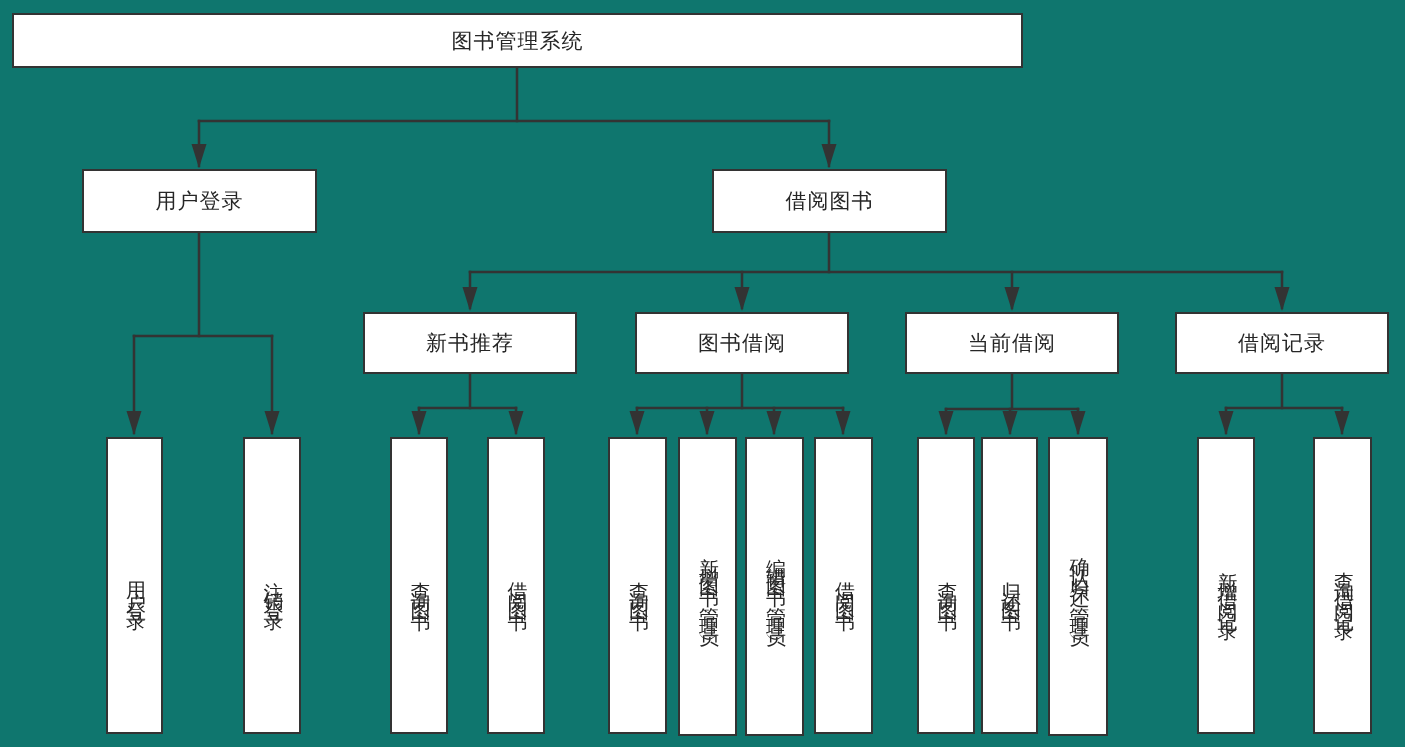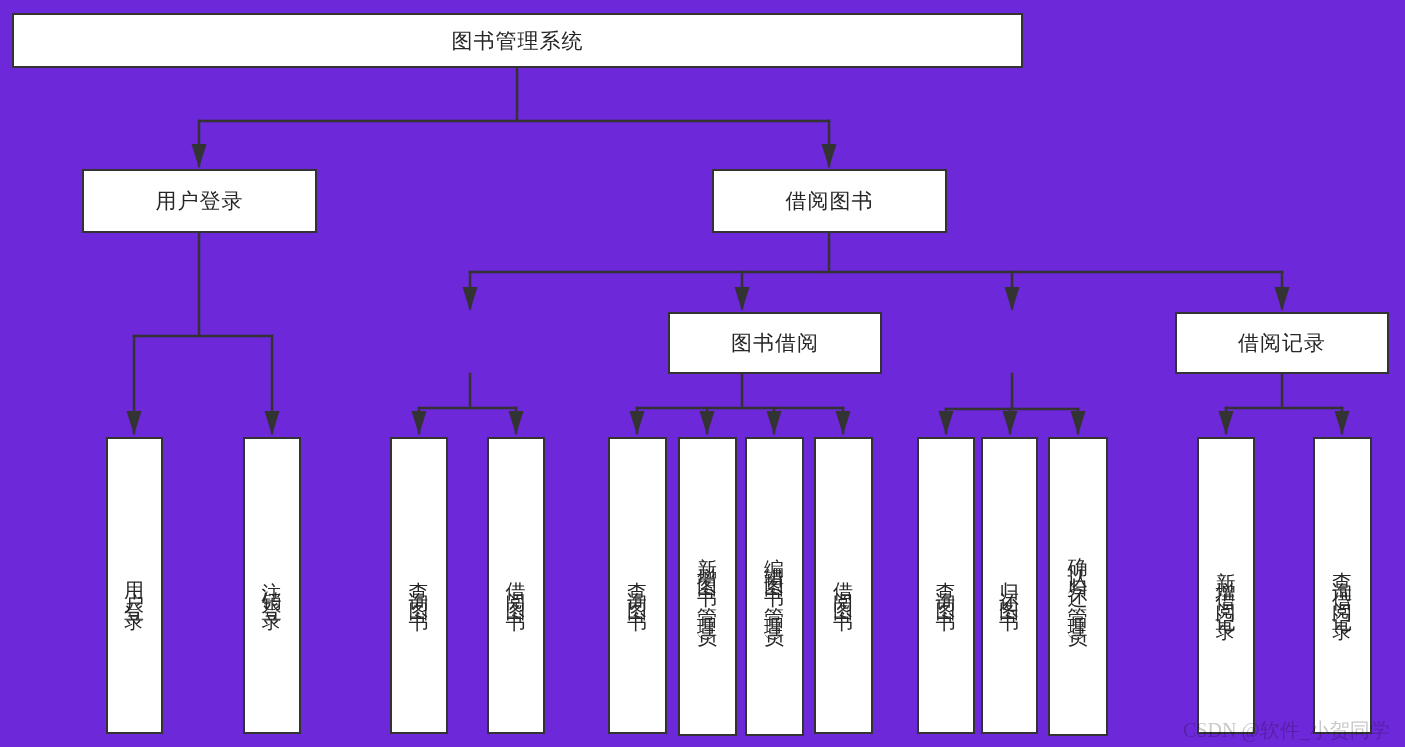--- a/index.html
+++ b/index.html
@@ -7,8 +7,8 @@
     position: relative;
     width: 1405px;
     height: 747px;
-    background: #6d28d9;
-    font-family: Liberation Serif, serif;
+    background: #0f766e;
+    font-family: Liberation Mono, monospace;
     overflow: hidden;
   }
   svg.connectors {

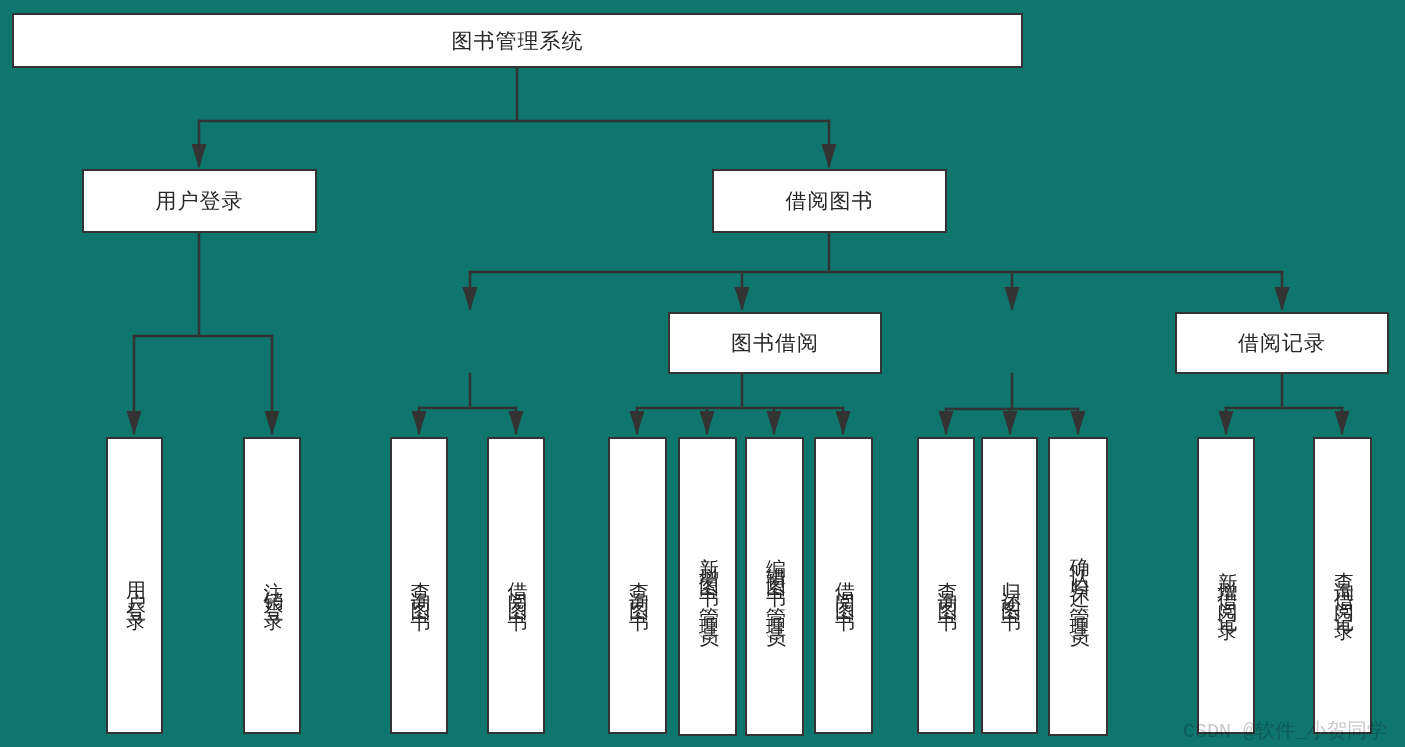--- a/index.html
+++ b/index.html
@@ -141,6 +141,9 @@
     <span>借阅图书</span>
   </div>
 
+  <div class="node h" style="left:363px; top:312px; width:214px; height:62px;">
+    <span>新书推荐</span>
+  </div>
   <div class="node h" style="left:635px; top:312px; width:214px; height:62px;margin-left:33px;">
     <span>图书借阅</span>
   </div>

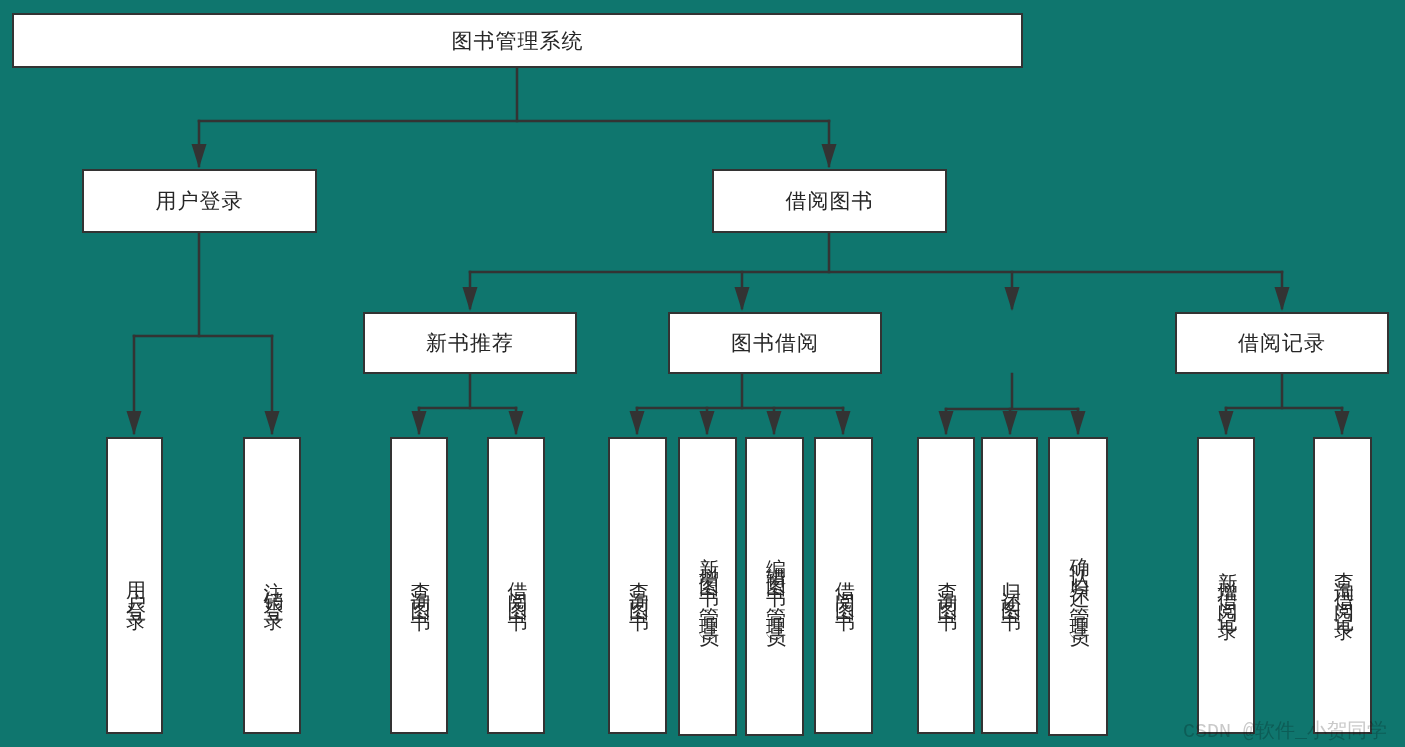--- a/index.html
+++ b/index.html
@@ -144,7 +144,7 @@
   <div class="node h" style="left:363px; top:312px; width:214px; height:62px;">
     <span>新书推荐</span>
   </div>
-  <div class="node h" style="left:635px; top:312px; width:214px; height:62px;margin-left:33px;">
+  <div class="node h" style="left:635px; top:312px; width:214px; height:62px;">
     <span>图书借阅</span>
   </div>
   <div class="node h" style="left:1175px; top:312px; width:214px; height:62px;text-align:center;">

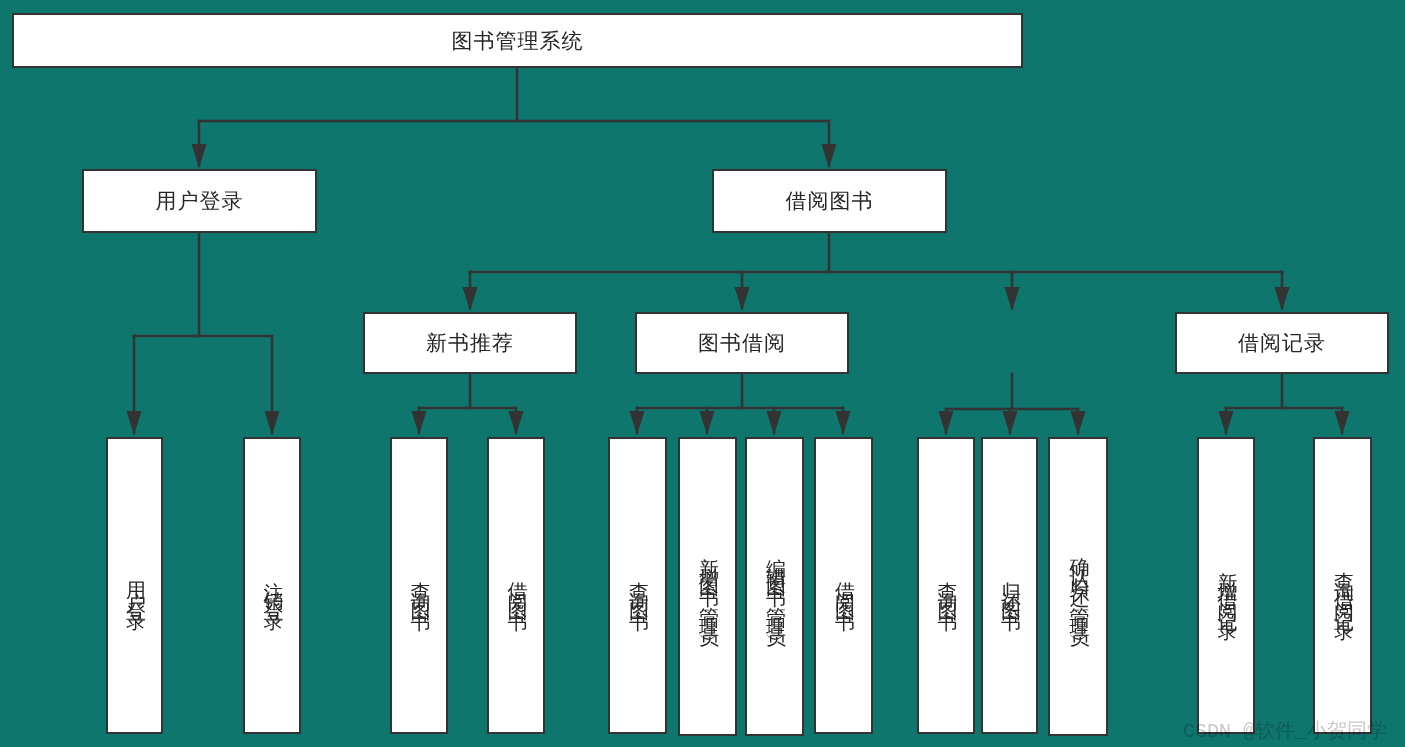--- a/index.html
+++ b/index.html
@@ -147,6 +147,9 @@
   <div class="node h" style="left:635px; top:312px; width:214px; height:62px;">
     <span>图书借阅</span>
   </div>
+  <div class="node h" style="left:905px; top:312px; width:214px; height:62px;">
+    <span>当前借阅</span>
+  </div>
   <div class="node h" style="left:1175px; top:312px; width:214px; height:62px;text-align:center;">
     <span>借阅记录</span>
   </div>

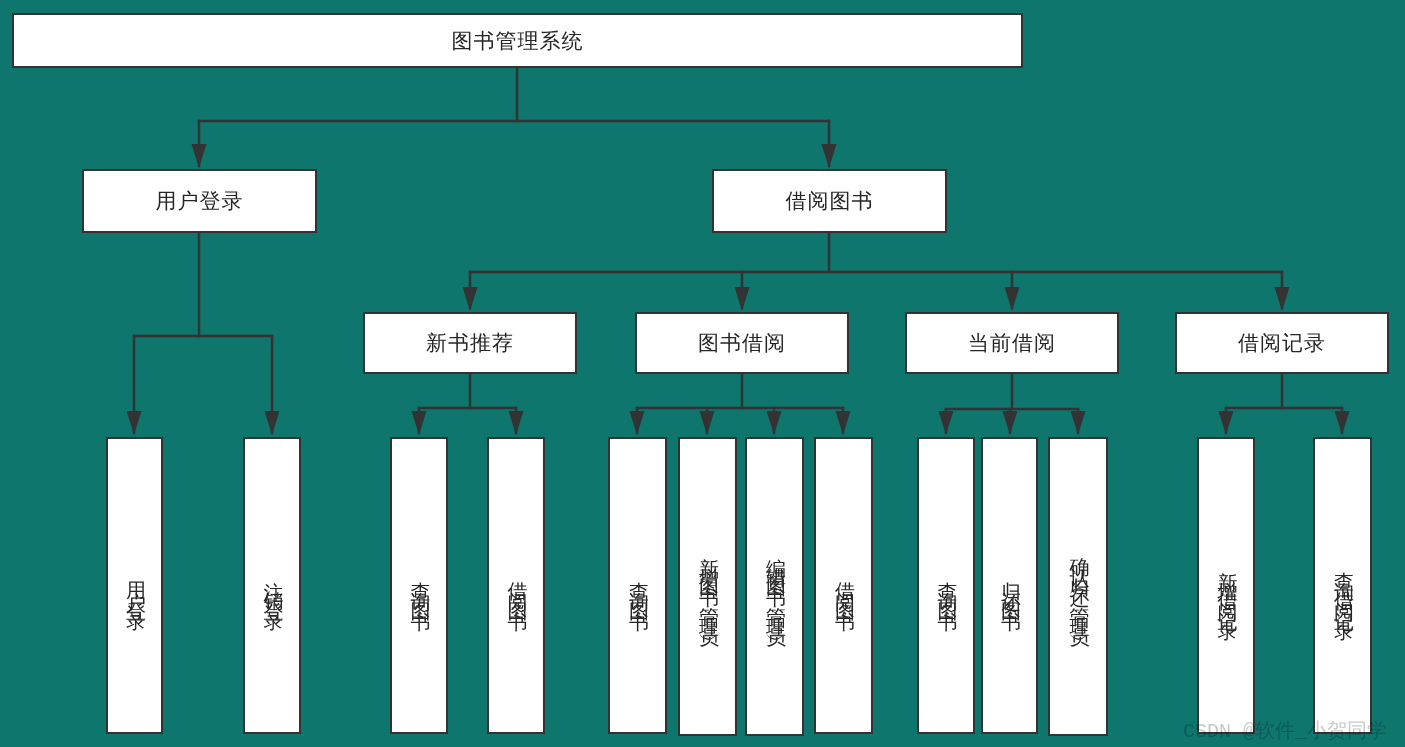--- a/index.html
+++ b/index.html
@@ -198,7 +198,6 @@
     <span>查询借阅记录</span>
   </div>
 
-  <div class="watermark">CSDN @软件_小贺同学</div>
 
 </div>
 

